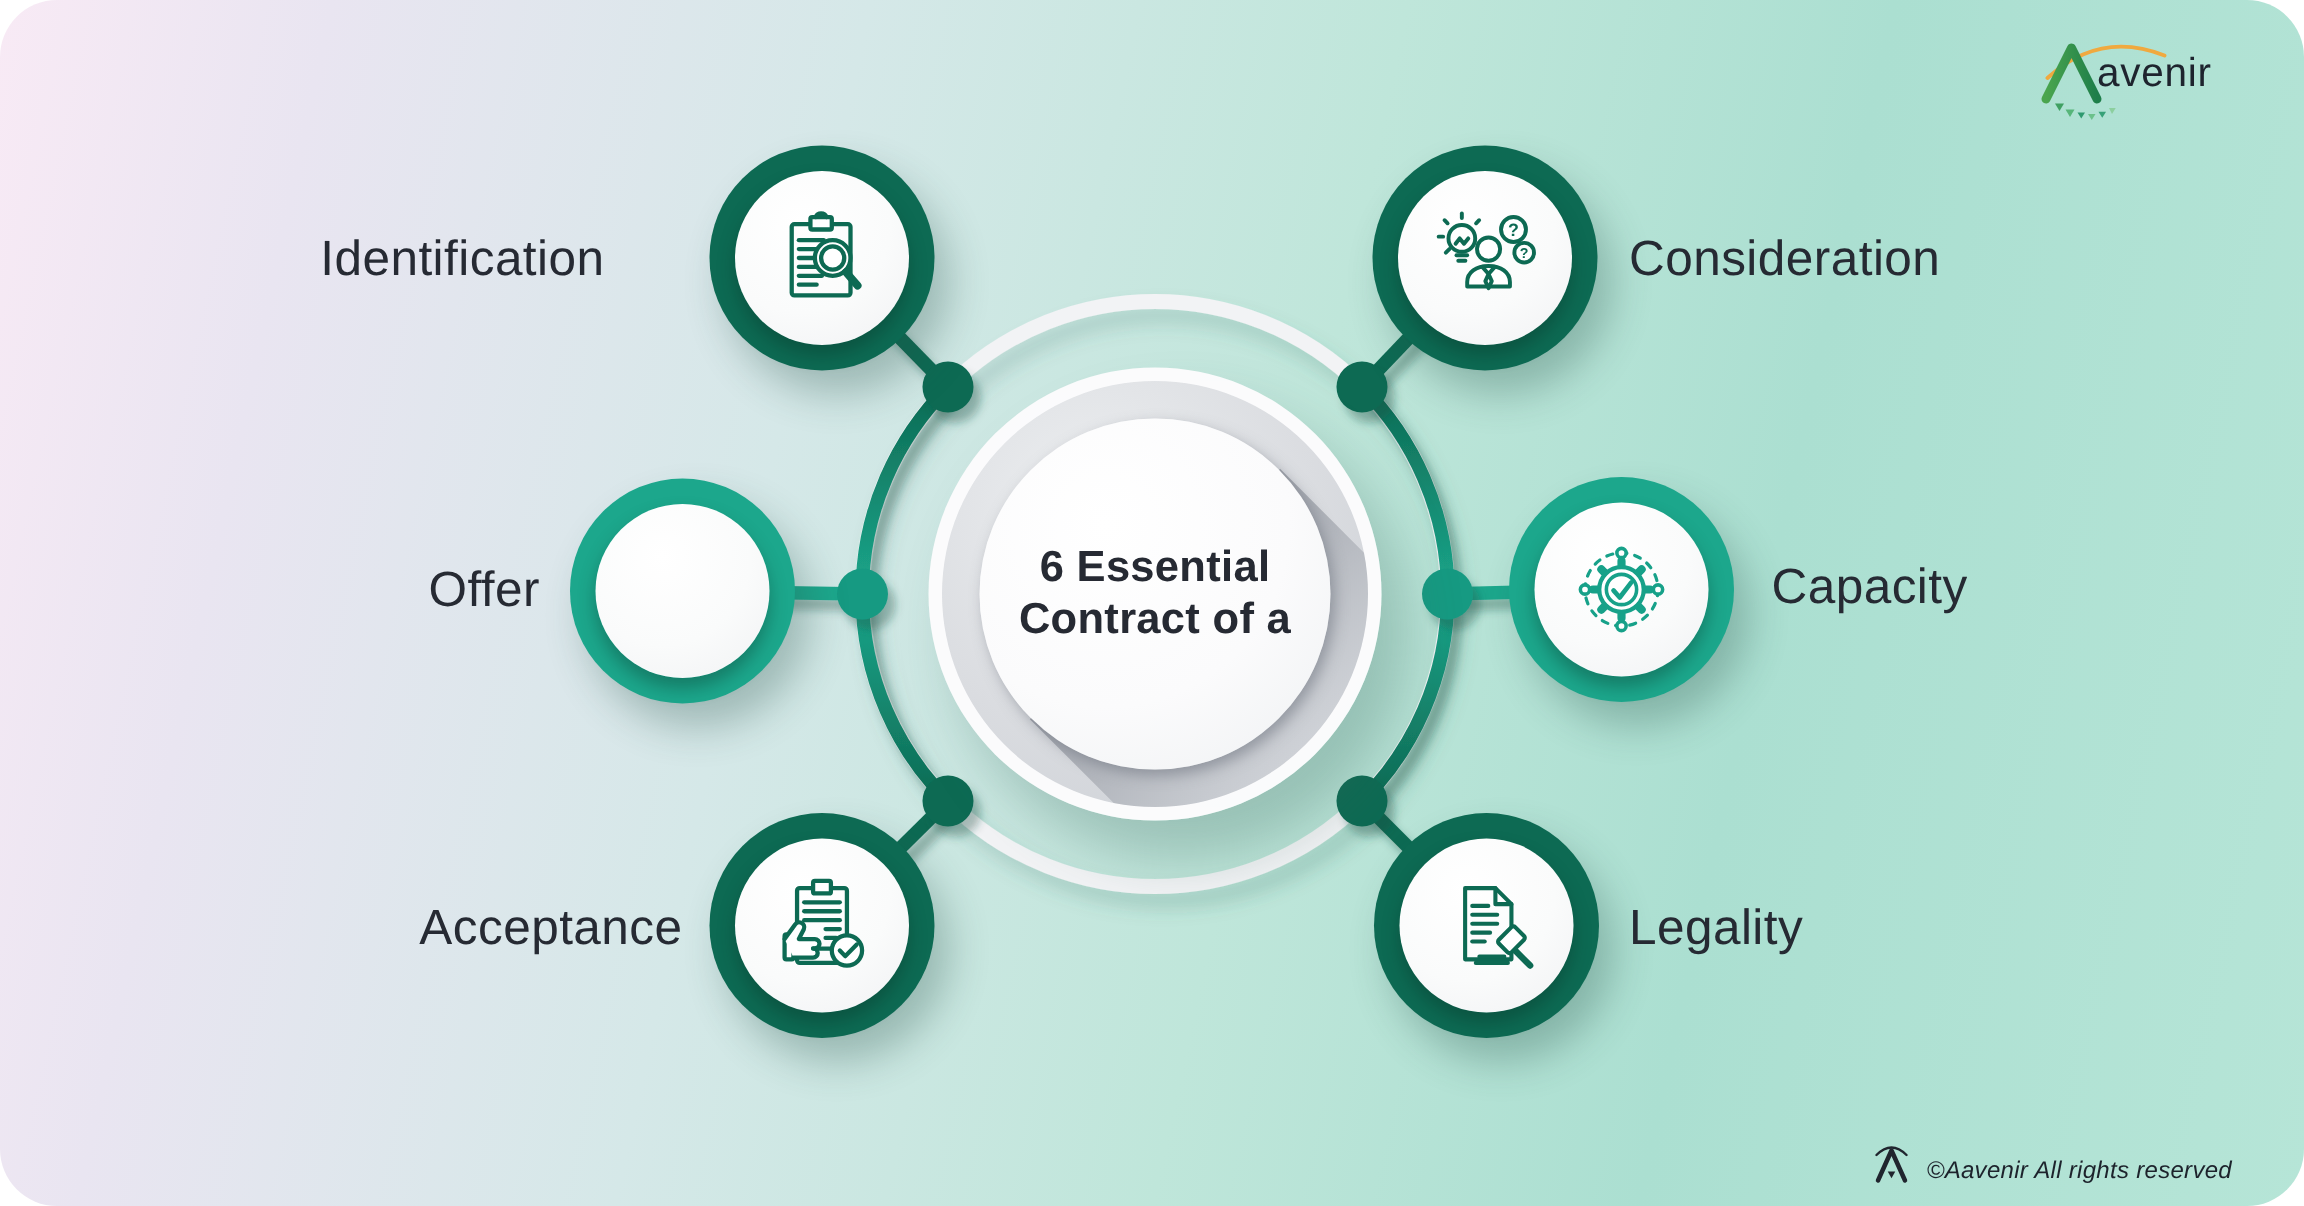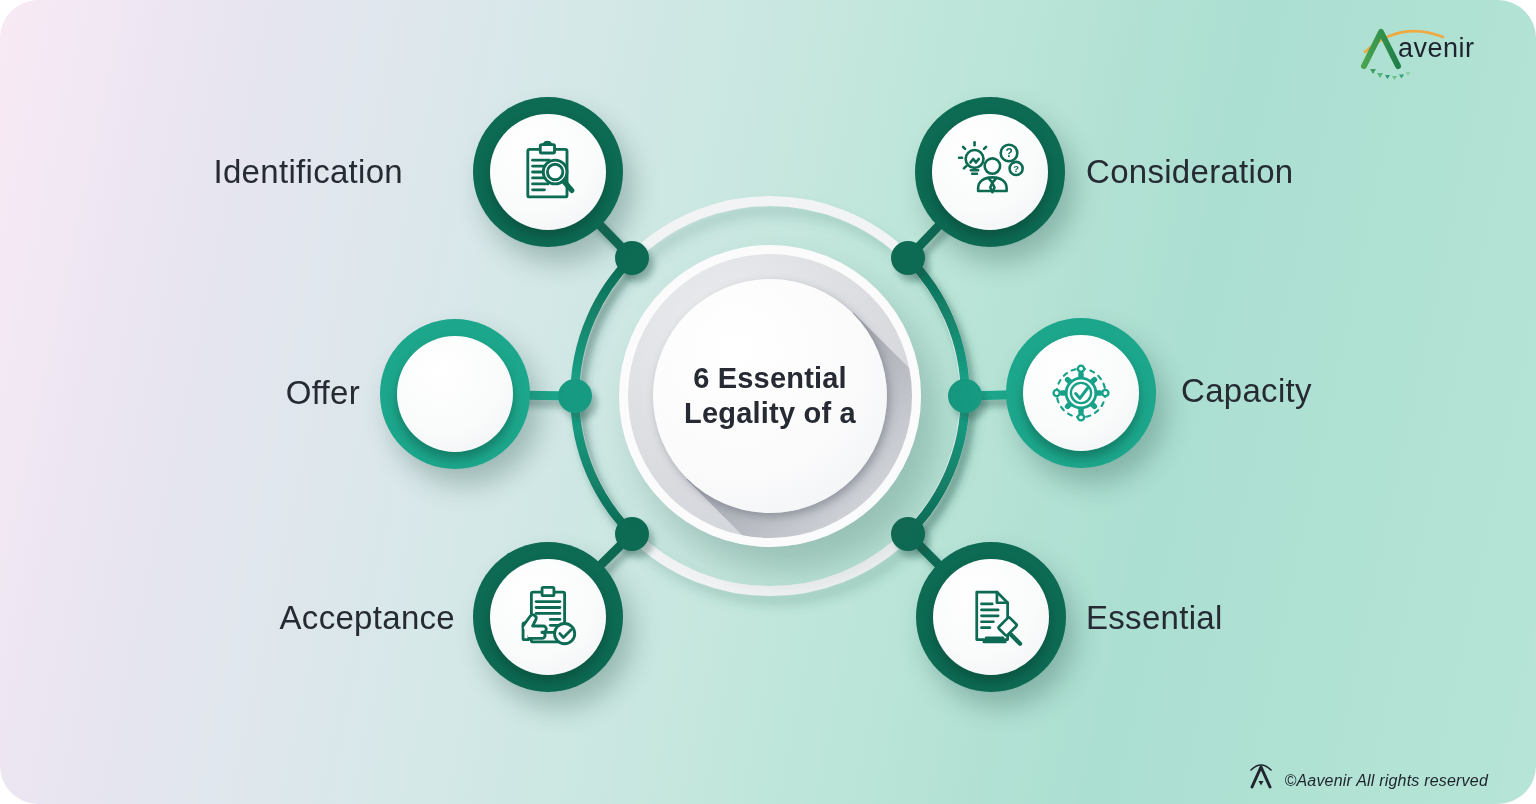--- a/index.html
+++ b/index.html
@@ -113,7 +113,7 @@
   </div>
   <div class="center-circle">
     <div class="ln">6 Essential</div>
-    <div class="ln">Legality of a</div>
+    <div class="ln">Contract of a</div>
   </div>
 
   <div class="node node--dark pos-ident">

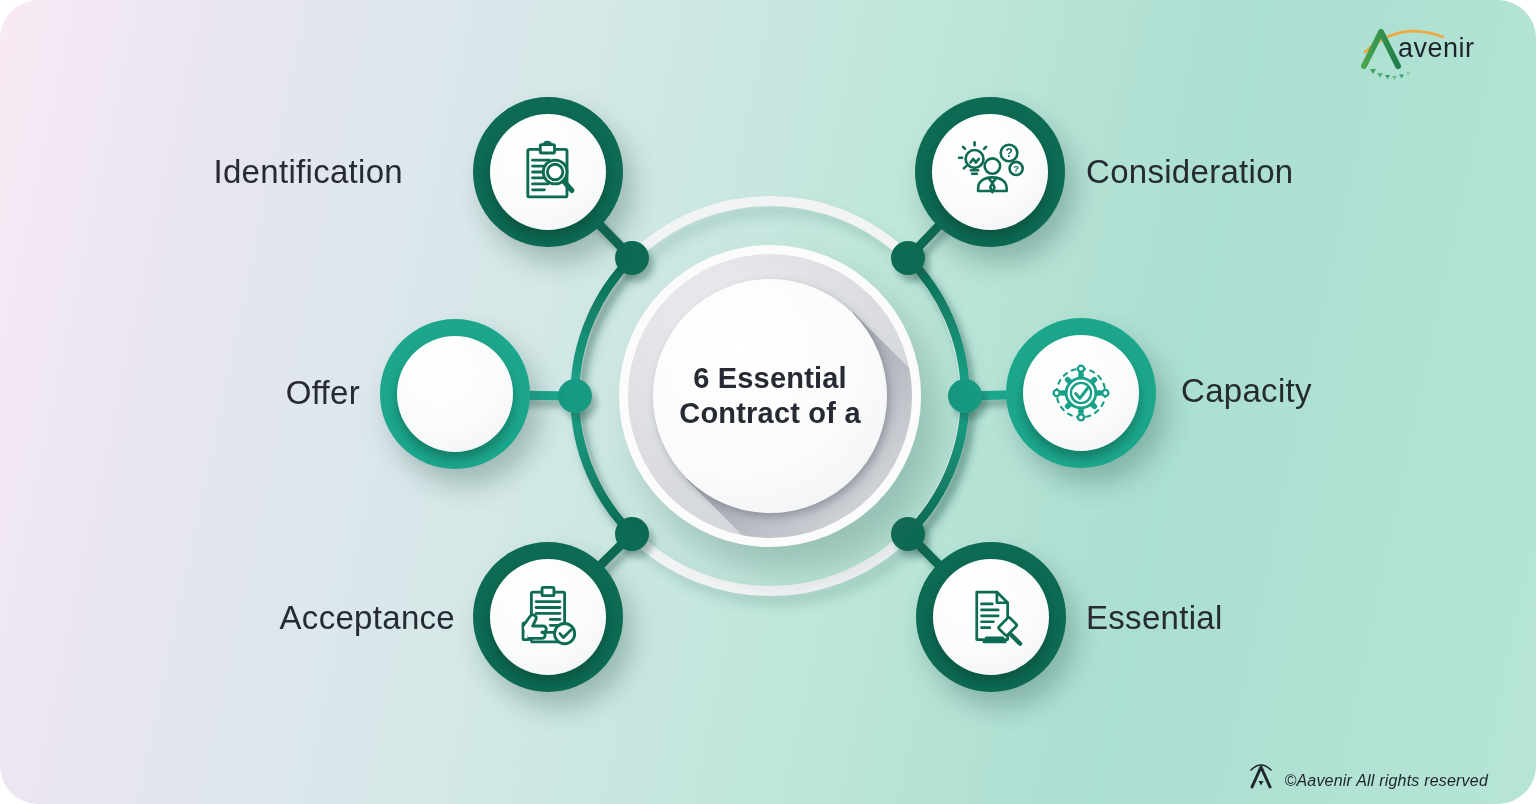--- a/index.html
+++ b/index.html
@@ -254,7 +254,7 @@
   <div class="nlabel lab-accept">Acceptance</div>
   <div class="nlabel lab-consider">Consideration</div>
   <div class="nlabel lab-capacity">Capacity</div>
-  <div class="nlabel lab-legality">Essential</div>
+  <div class="nlabel lab-legality">Legality</div>
 
   <div class="brand">
     <svg width="150" height="62" viewBox="0 0 150 62">

